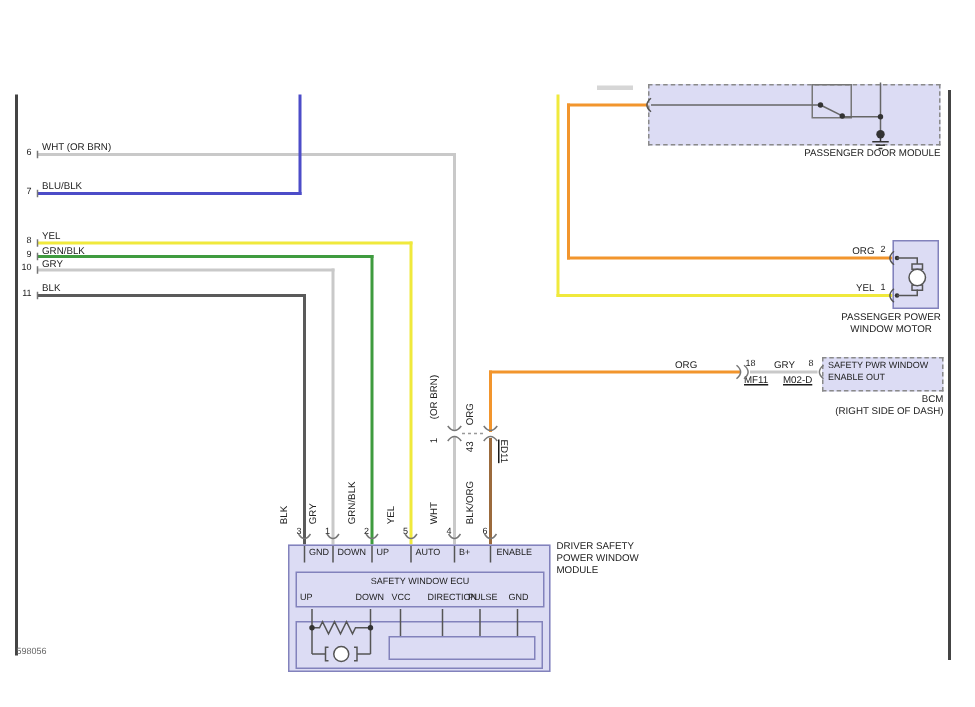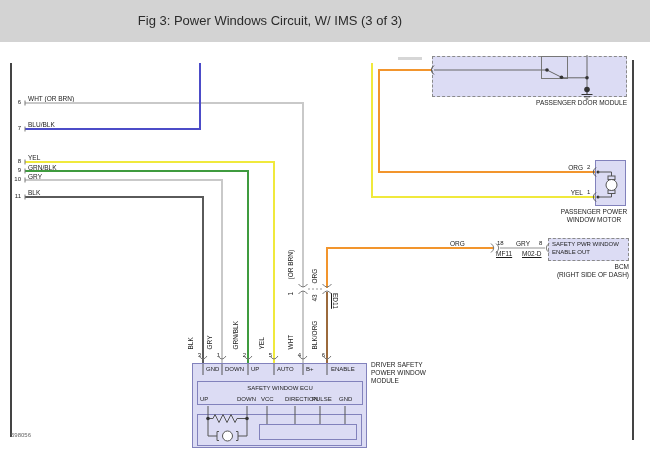--- a/index.html
+++ b/index.html
@@ -31,9 +31,6 @@
 
 <div class="canvas">
 
-  <div class="titlebar">
-    <div class="title">Fig 3: Power Windows Circuit, W/ IMS (3 of 3)</div>
-  </div>
 
   <div class="border-line" style="left:10px;top:63px;width:2px;height:374px;"></div>
   <div class="border-line" style="left:632px;top:60px;width:2px;height:380px;"></div>

